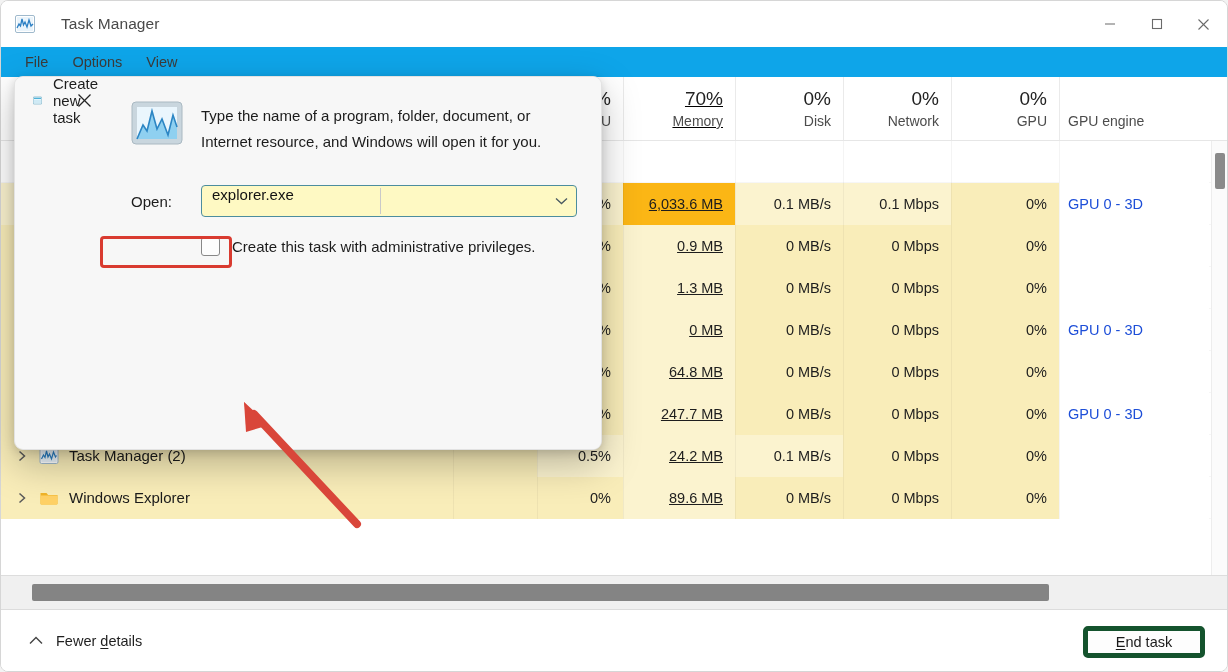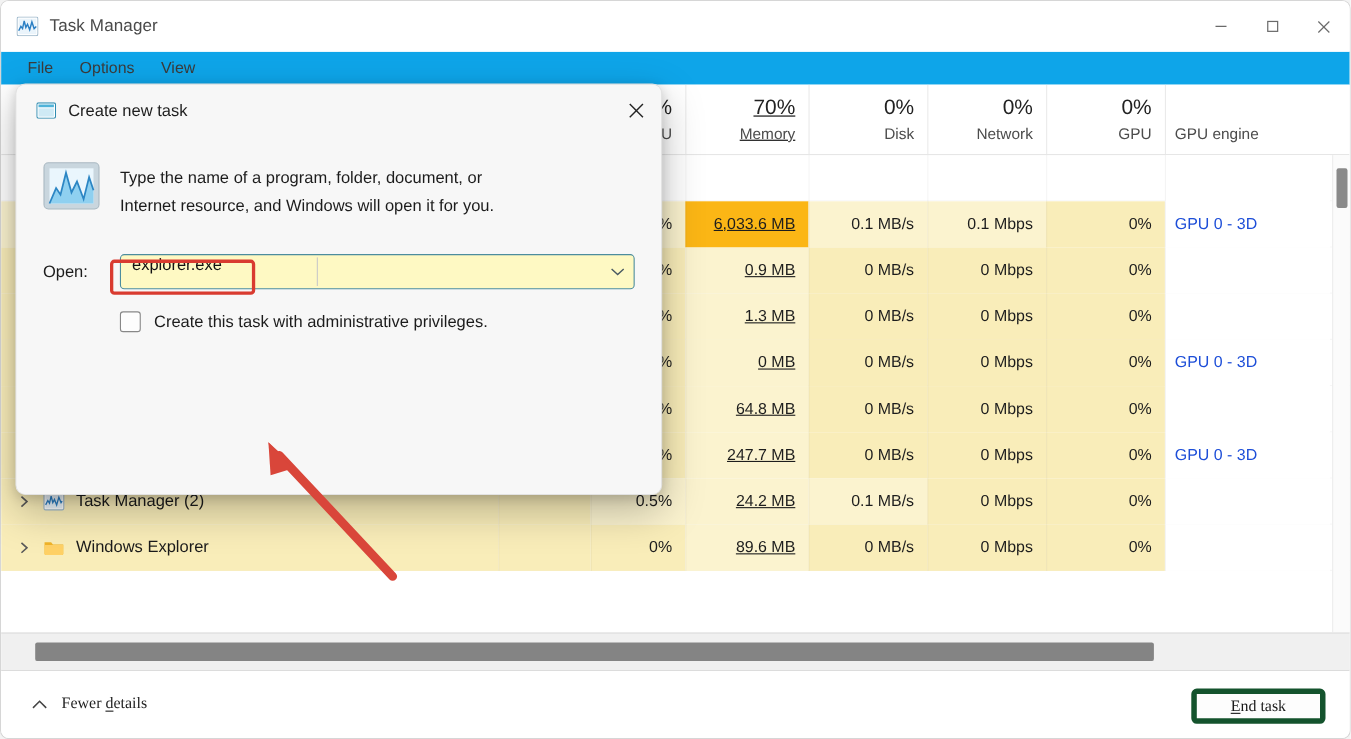--- a/index.html
+++ b/index.html
@@ -33,6 +33,7 @@
     background: #ffffff;
     padding-left: 14px;
     position: relative;
+    gap: 16px;
   }
   .tm-appicon {
     width: 20px; height: 18px;

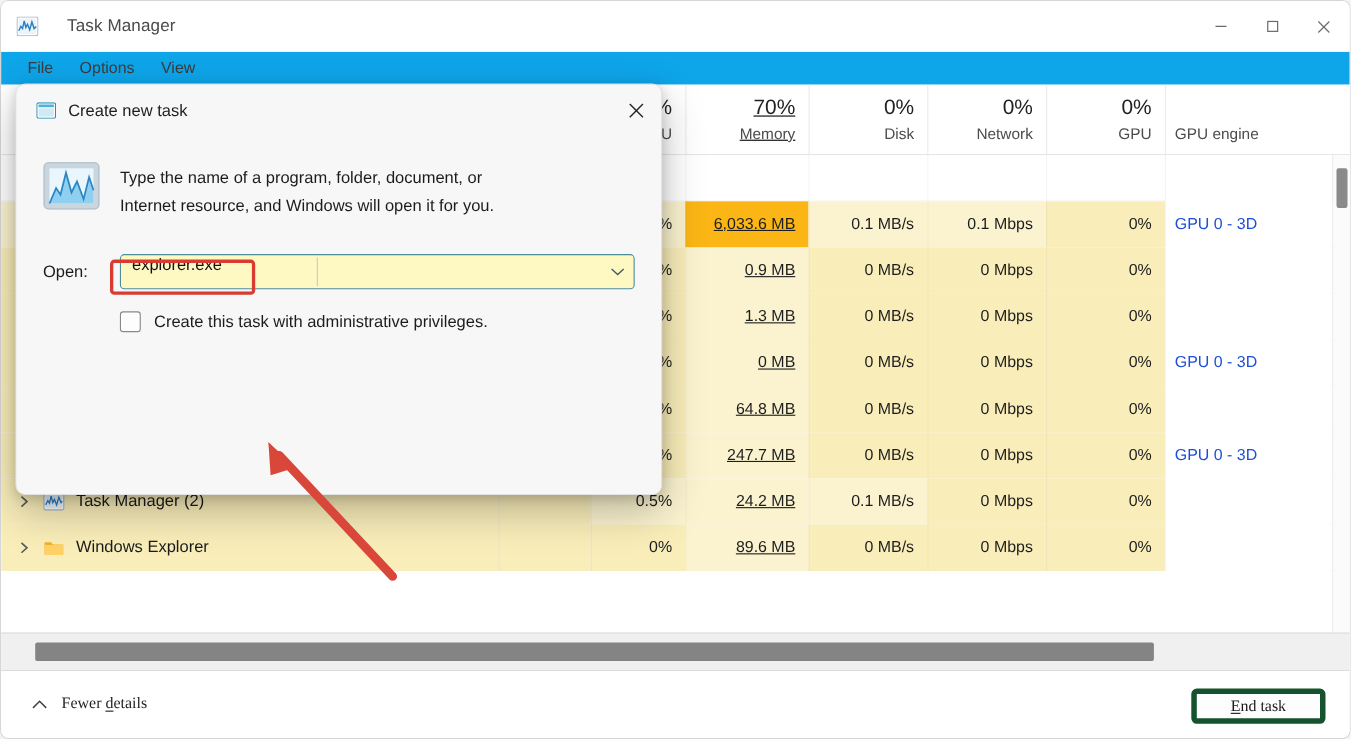--- a/index.html
+++ b/index.html
@@ -221,7 +221,7 @@
     border-radius: 9px;
     box-shadow: 0 14px 38px rgba(0,0,0,0.26), 0 3px 10px rgba(0,0,0,0.14);
     overflow: hidden;
-    display: flex; flex-direction: column;
+    display: flex; 
   }
   .dlg-title {
     height: 46px; flex: 0 0 46px;

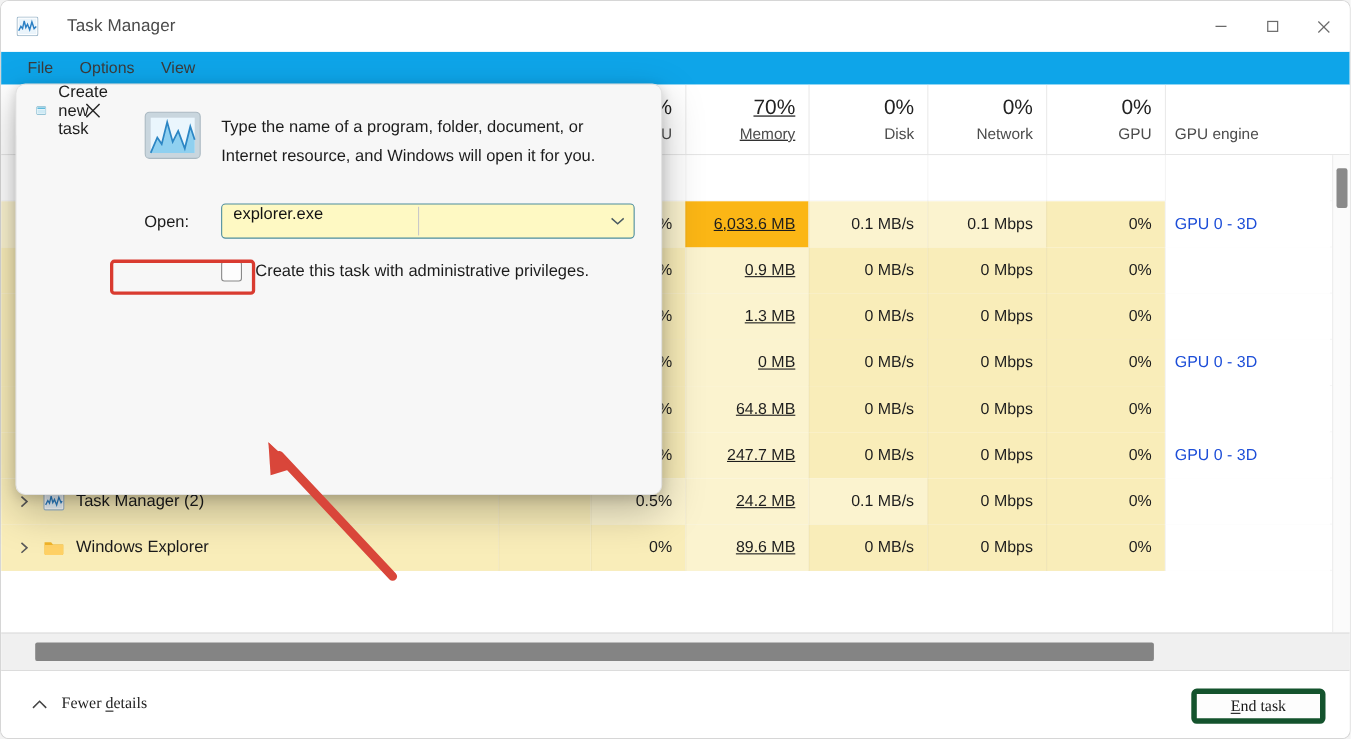--- a/index.html
+++ b/index.html
@@ -190,7 +190,6 @@
     display: flex; 
     padding: 0 18px 0 18px;
     position: relative;
-    font-family: Liberation Serif, serif;
   }
   .fewer {
     display: flex; align-items: center; gap: 13px;

